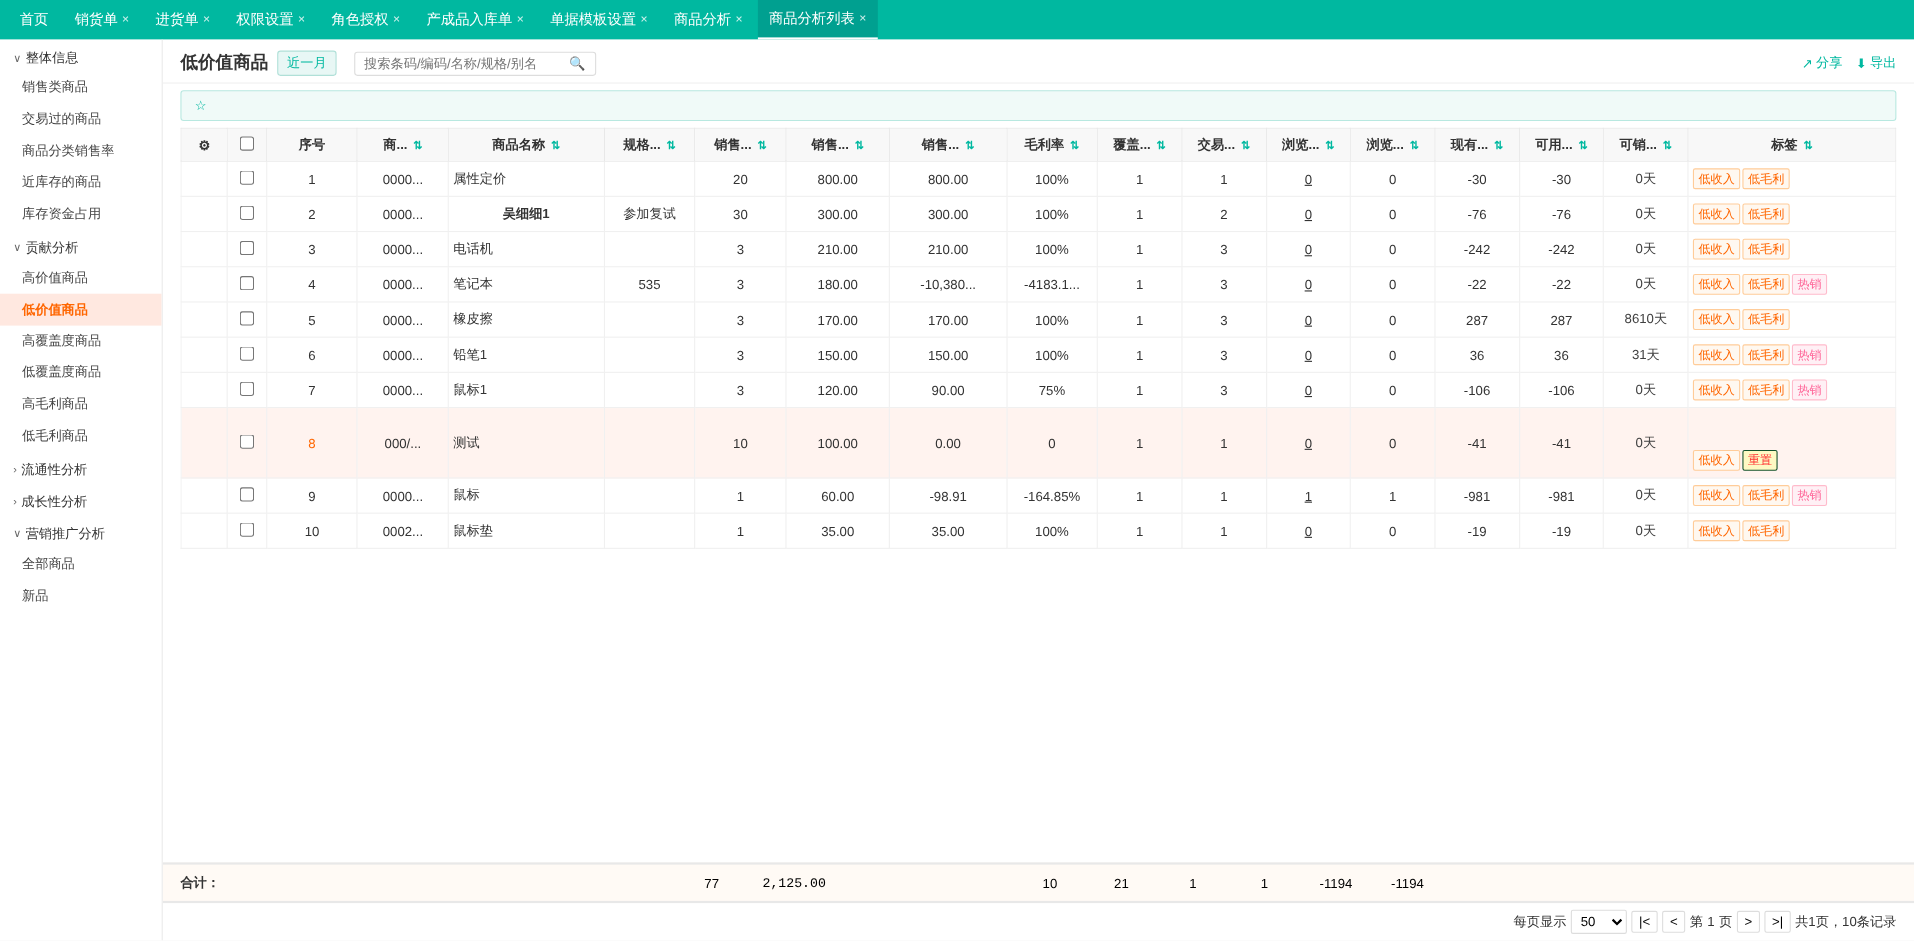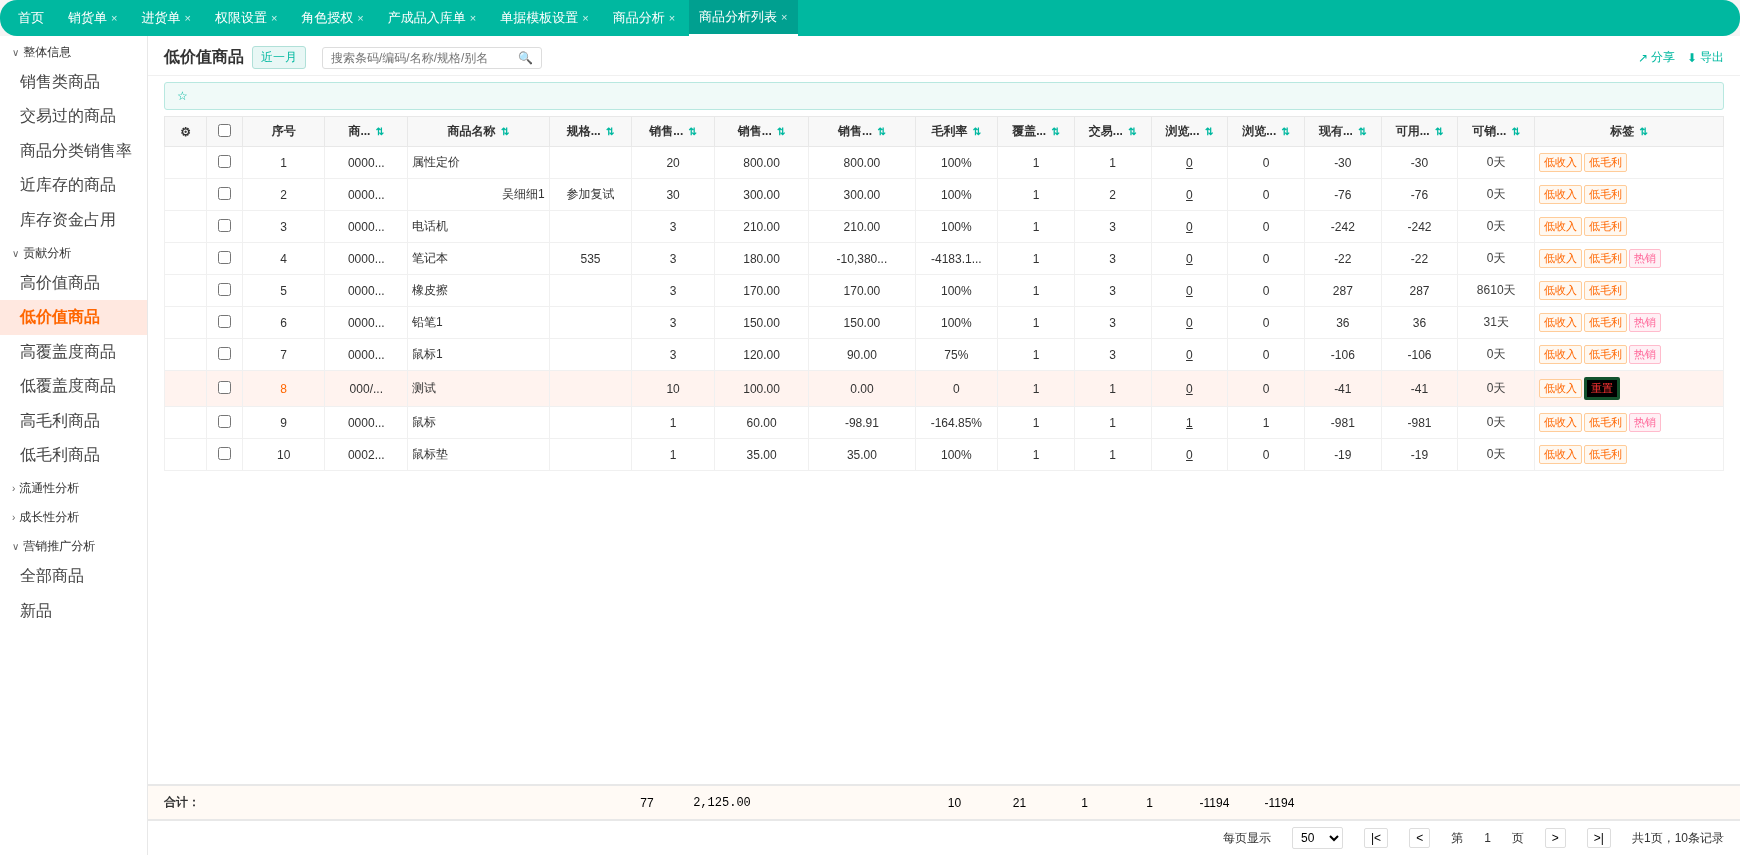--- a/index.html
+++ b/index.html
@@ -15,7 +15,6 @@
       gap: 4px;
       color: white;
       flex-shrink: 0;
-      border-radius: 17px;
     }
     .nav-item {
       padding: 4px 10px;

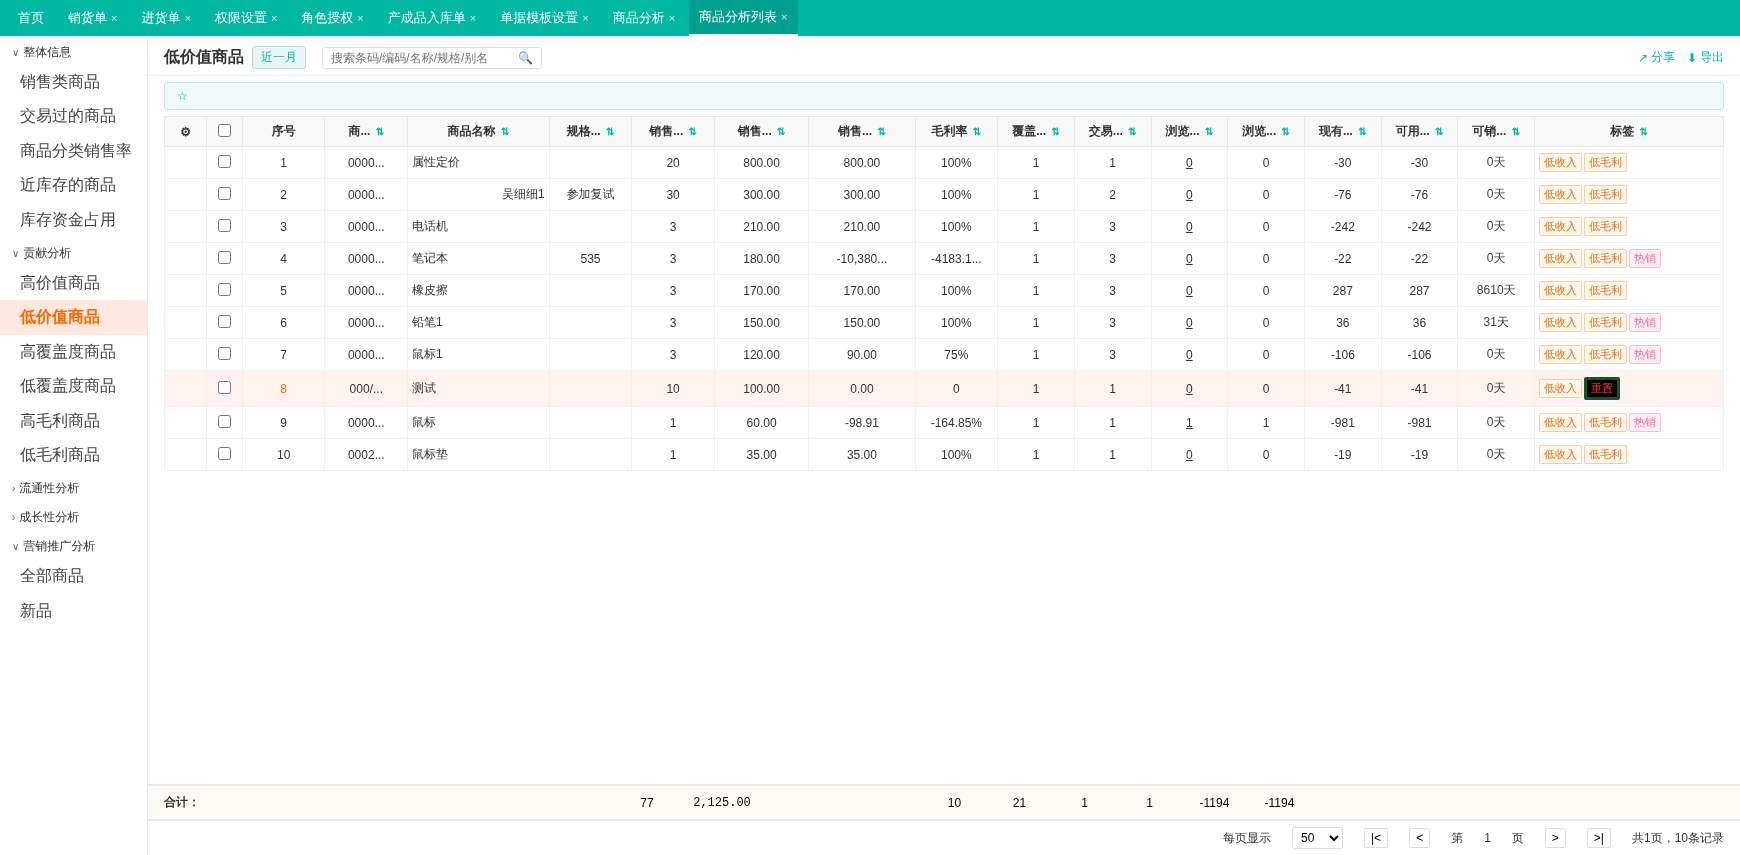--- a/index.html
+++ b/index.html
@@ -54,7 +54,7 @@
       padding: 6px 12px 6px 20px;
       color: #444;
       cursor: pointer;
-      font-size: 16px;
+      font-size: 12px;
       line-height: 1.4;
     }
     .sidebar-item.active { background: #ffe8e0; color: #ff6600; font-weight: bold; }

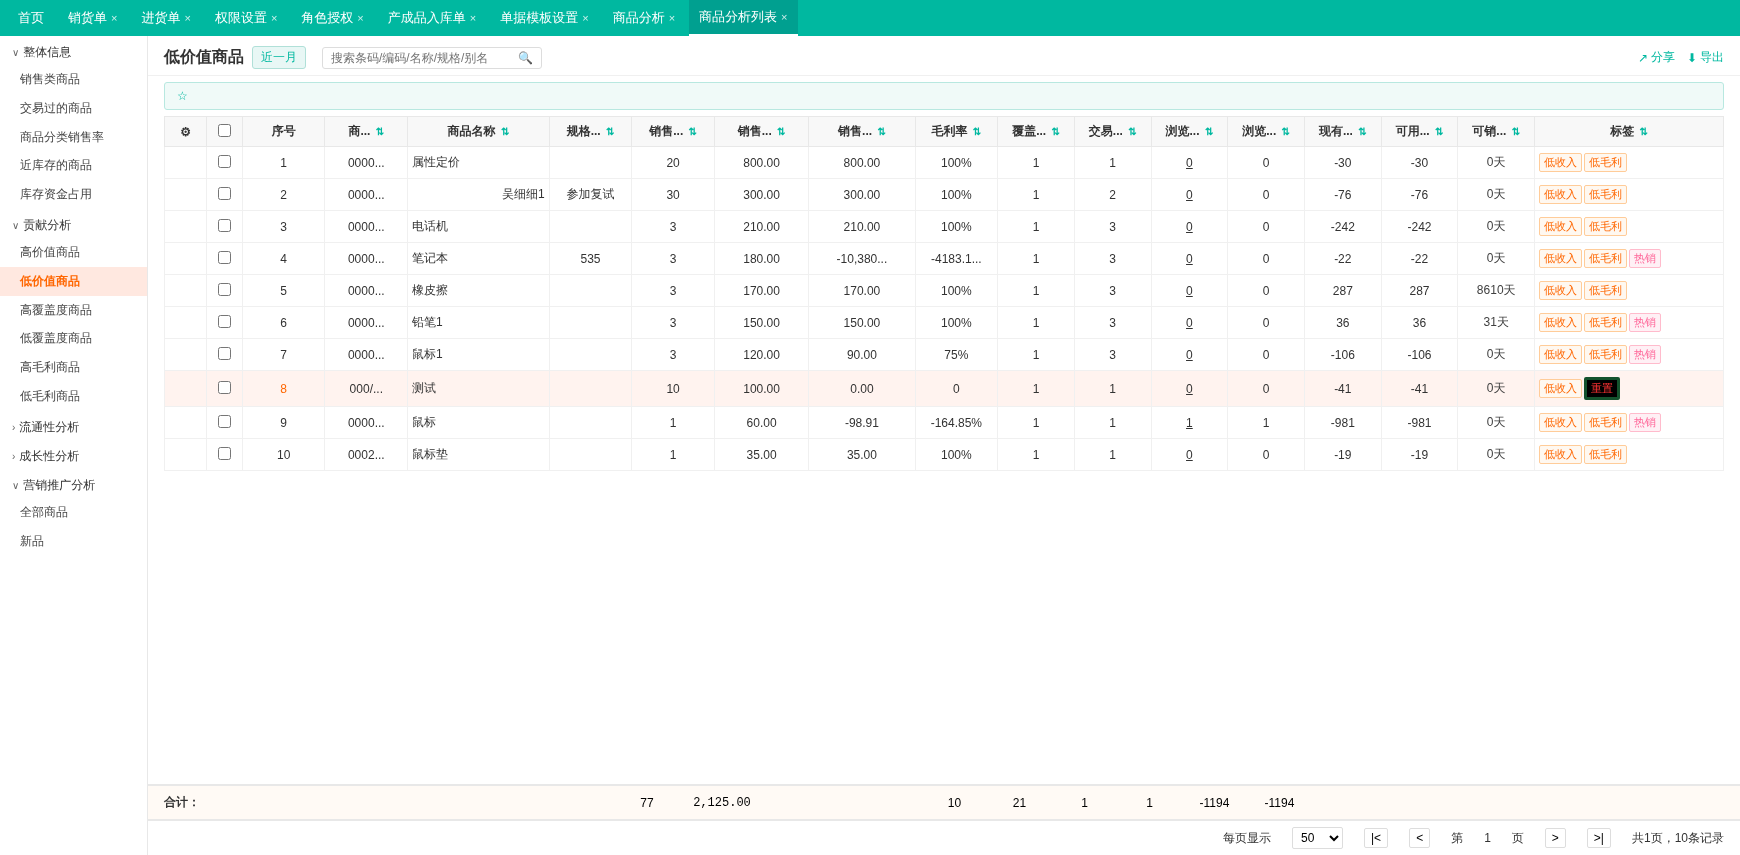--- a/index.html
+++ b/index.html
@@ -349,7 +349,7 @@
               <td class="checkbox-cell"><input type="checkbox" style=""></td>
               <td>2</td>
               <td>0000...</td>
-              <td style="text-align: right;">吴细细1</td>
+              <td style="text-align: center; font-weight: bold;">吴细细1</td>
               <td>参加复试</td>
               <td>30</td>
               <td>300.00</td>

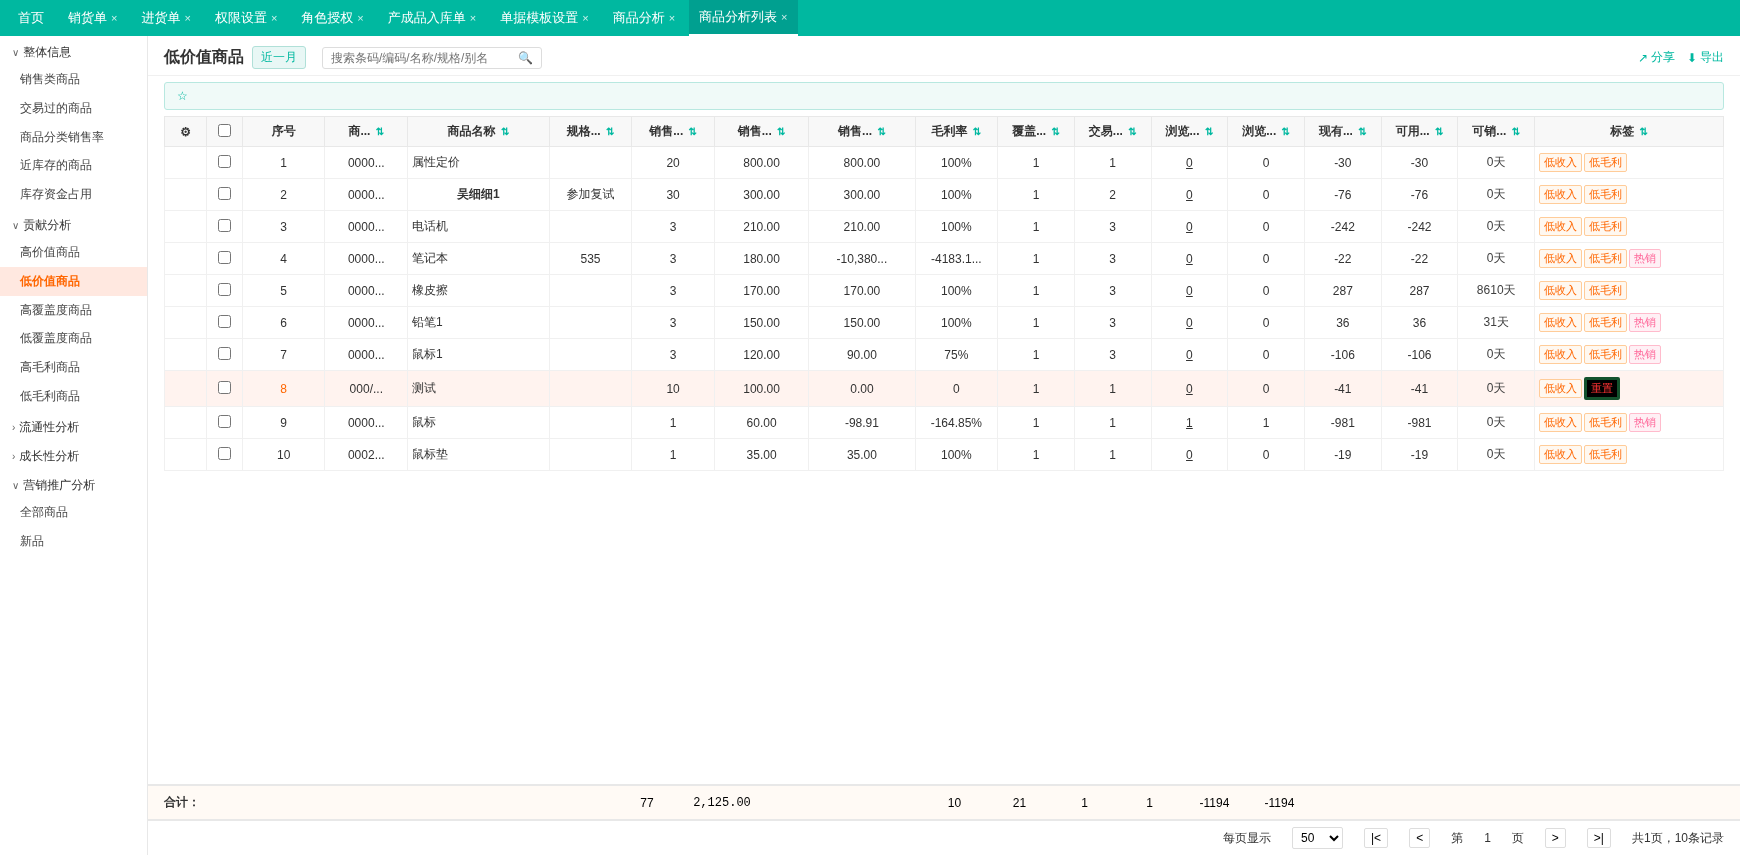--- a/index.html
+++ b/index.html
@@ -177,7 +177,7 @@
       margin-right: 2px;
     }
     .tag-orange { color: #ff6600; border: 1px solid #ffcc99; background: #fff8f0; }
-    .tag-red { color: #ff3333; border: 3px solid #14532d; background: #000000; }
+    .tag-red { color: #ff3333; border: 1px solid #14532d; background: #fef9c3; margin-top: 32px; }
     .tag-pink { color: #ff6699; border: 1px solid #ffbbcc; background: #fff0f5; }
     .underline { text-decoration: underline; cursor: pointer; }
     .zero-days { color: #404040; }

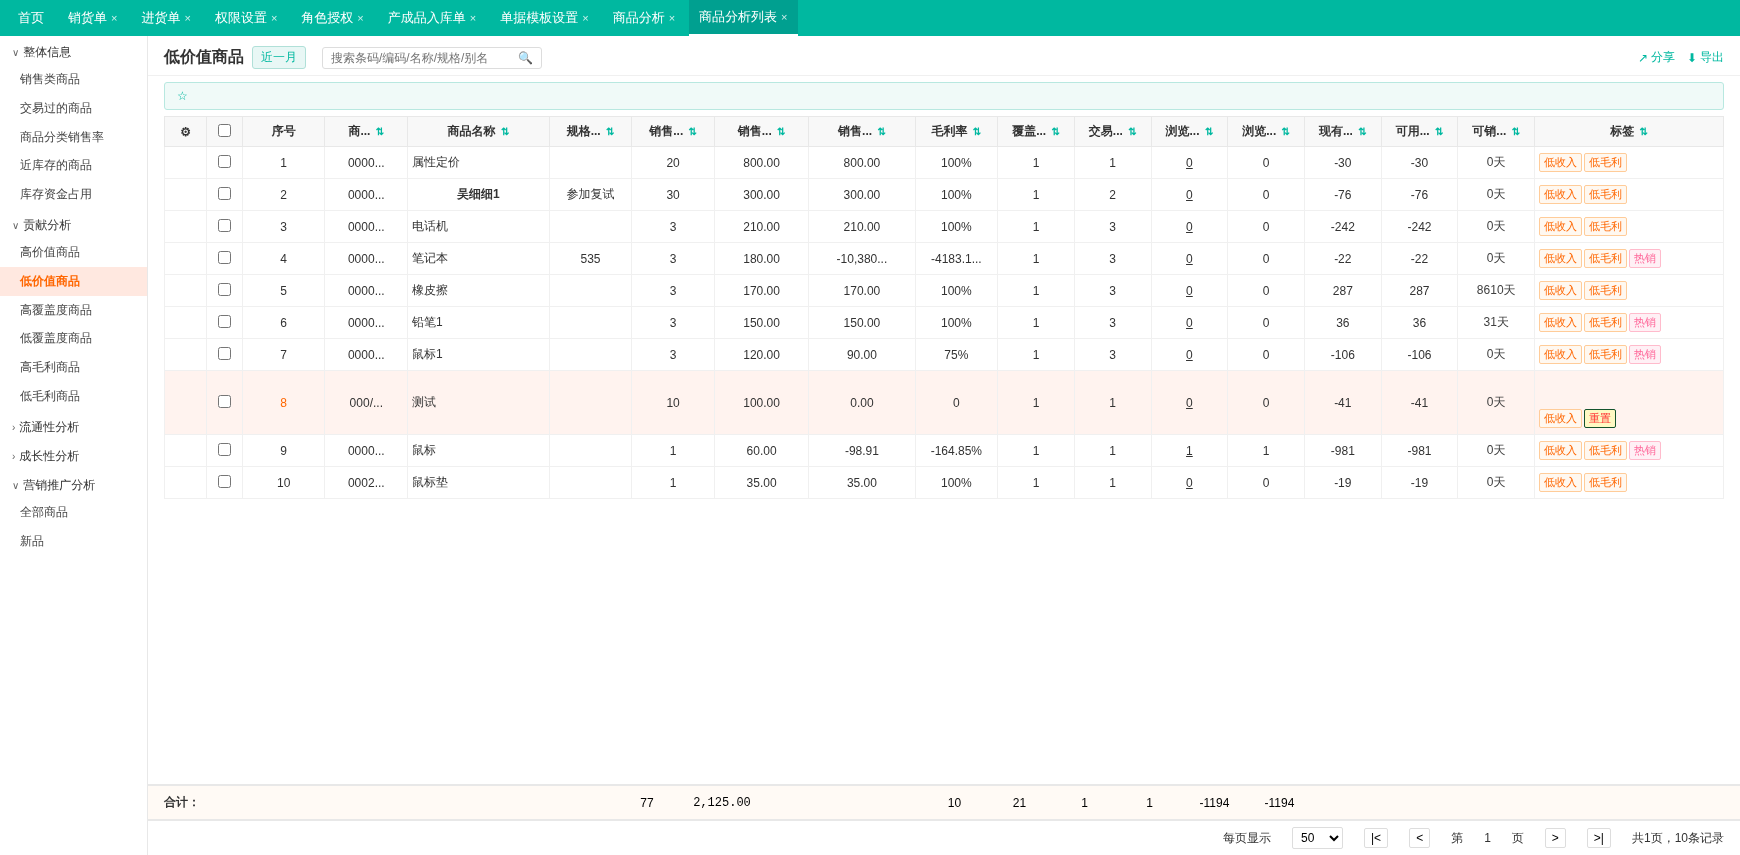--- a/index.html
+++ b/index.html
@@ -204,7 +204,7 @@
       background: white;
       border-top: 1px solid #e8e8e8;
       flex-shrink: 0;
-      gap: 21px;
+      gap: 4px;
       color: #333;
     }
     .page-size-select {

